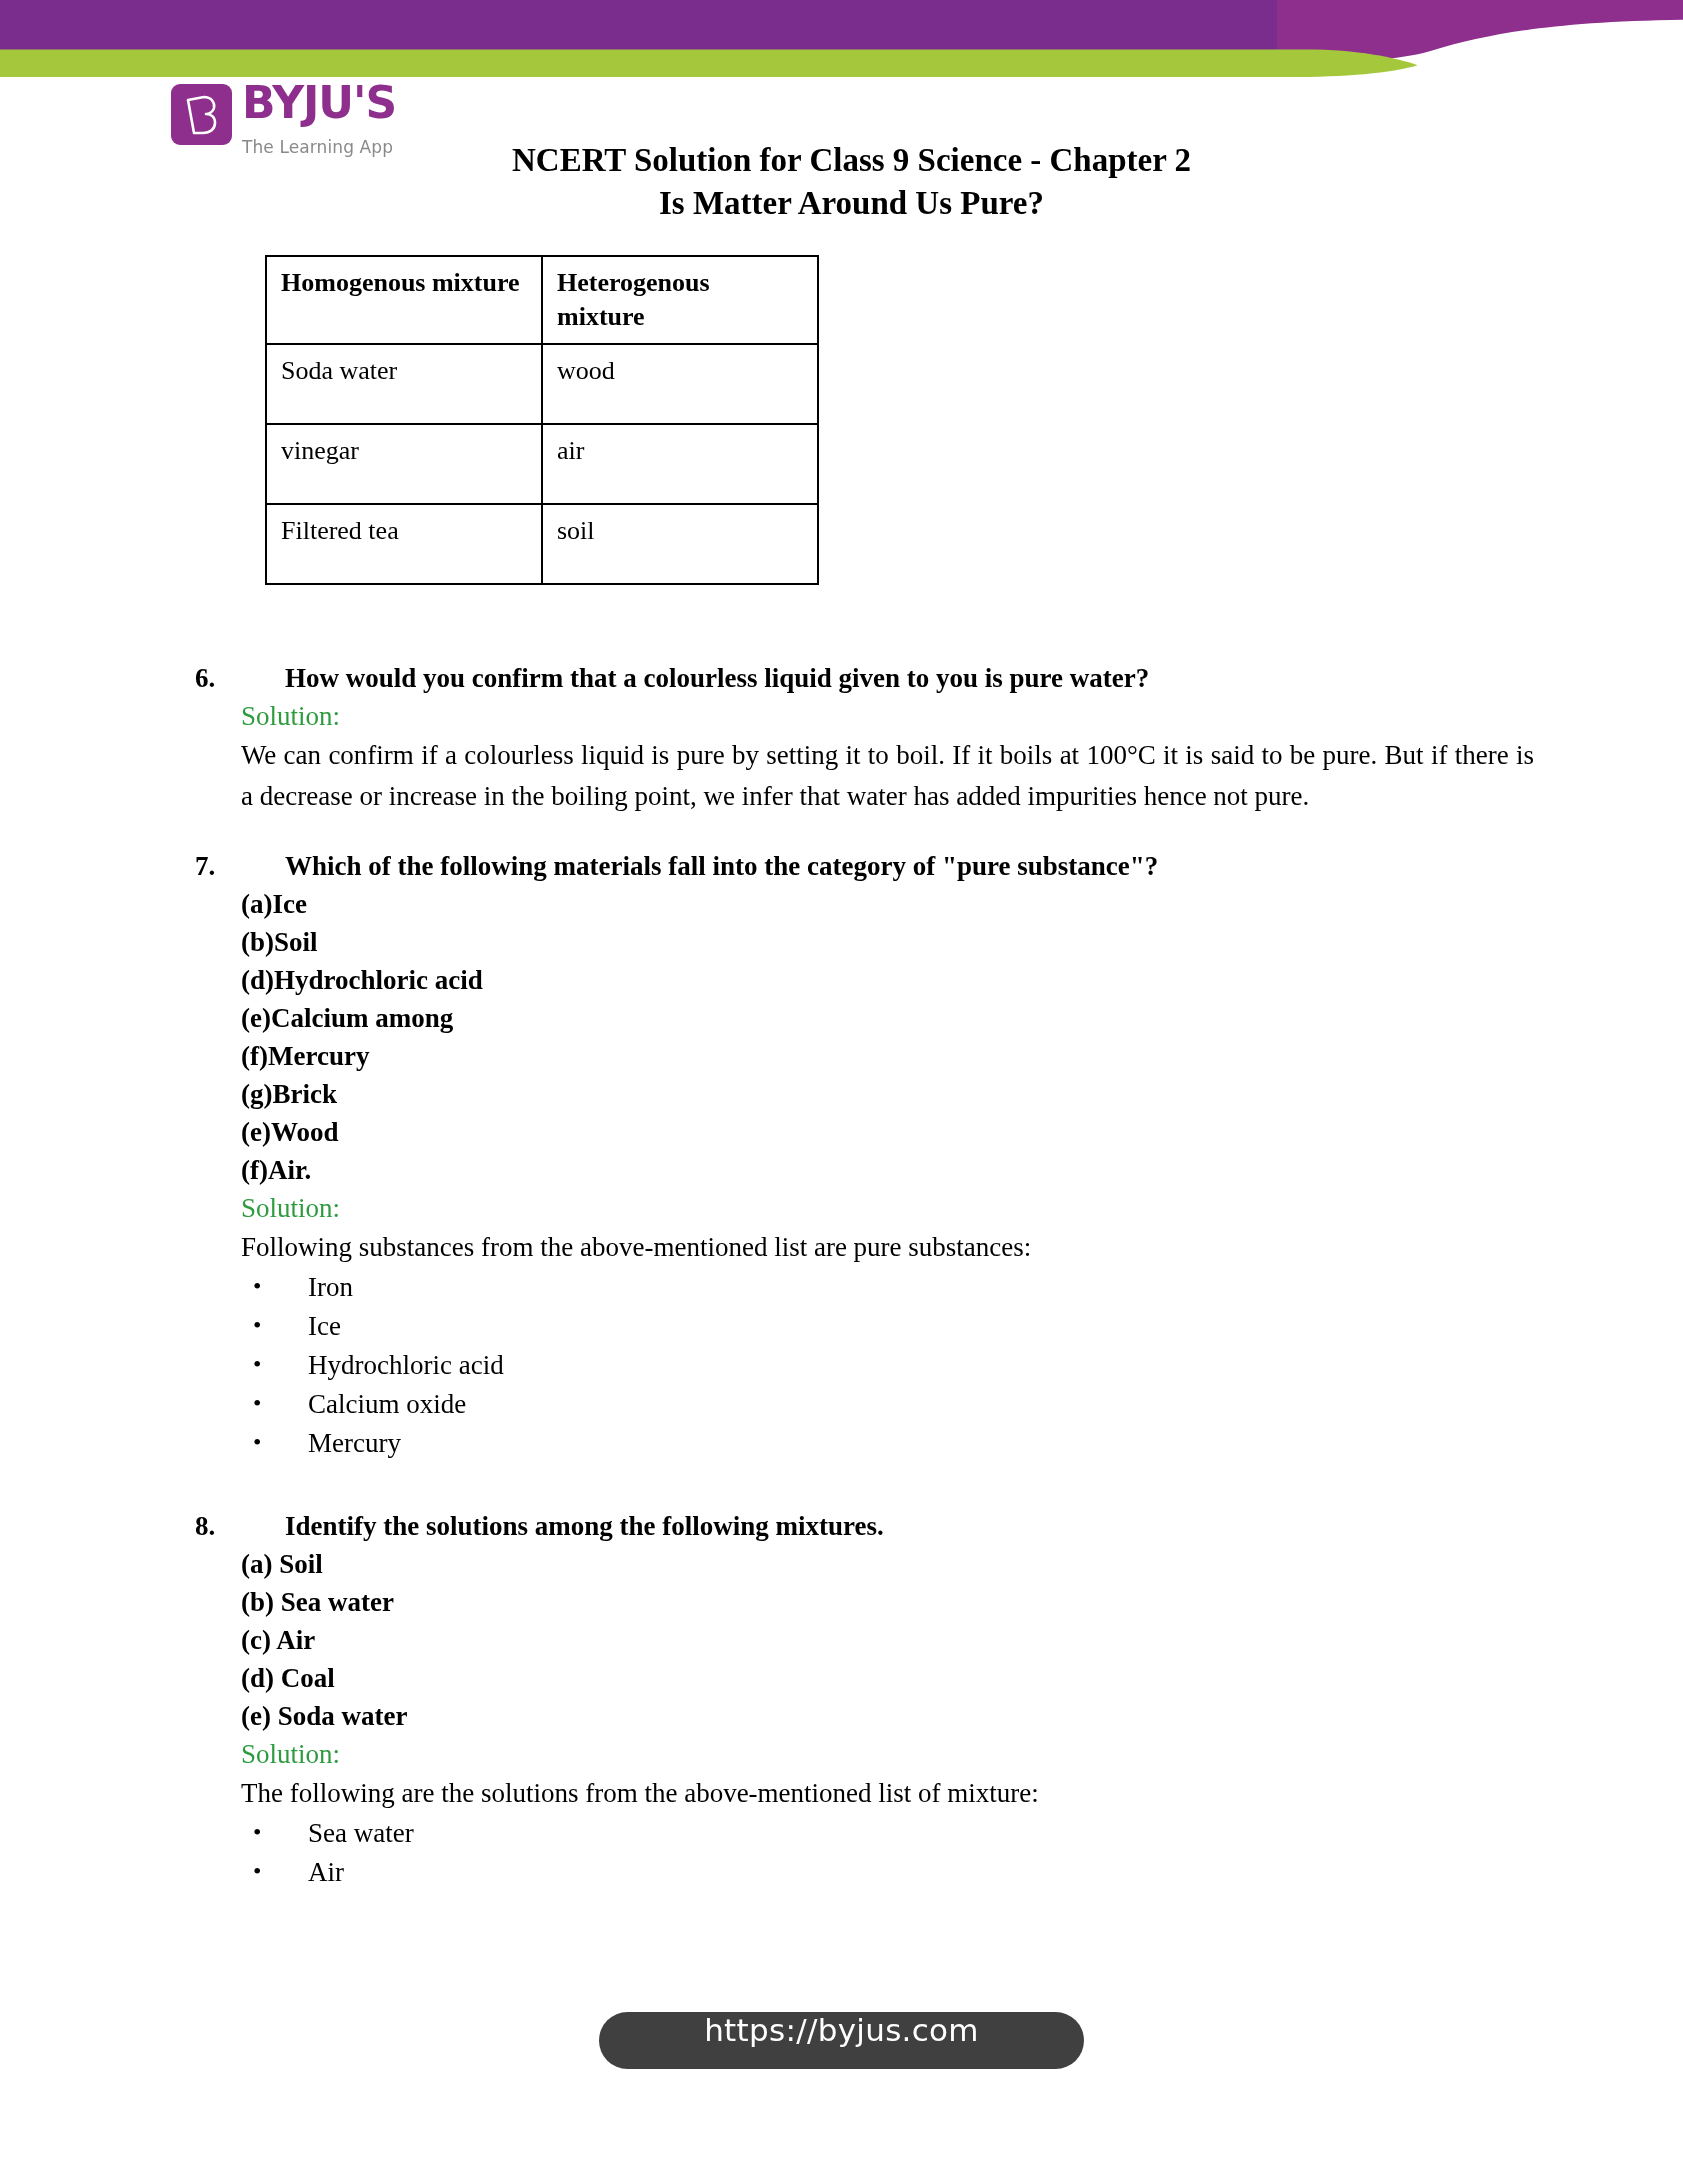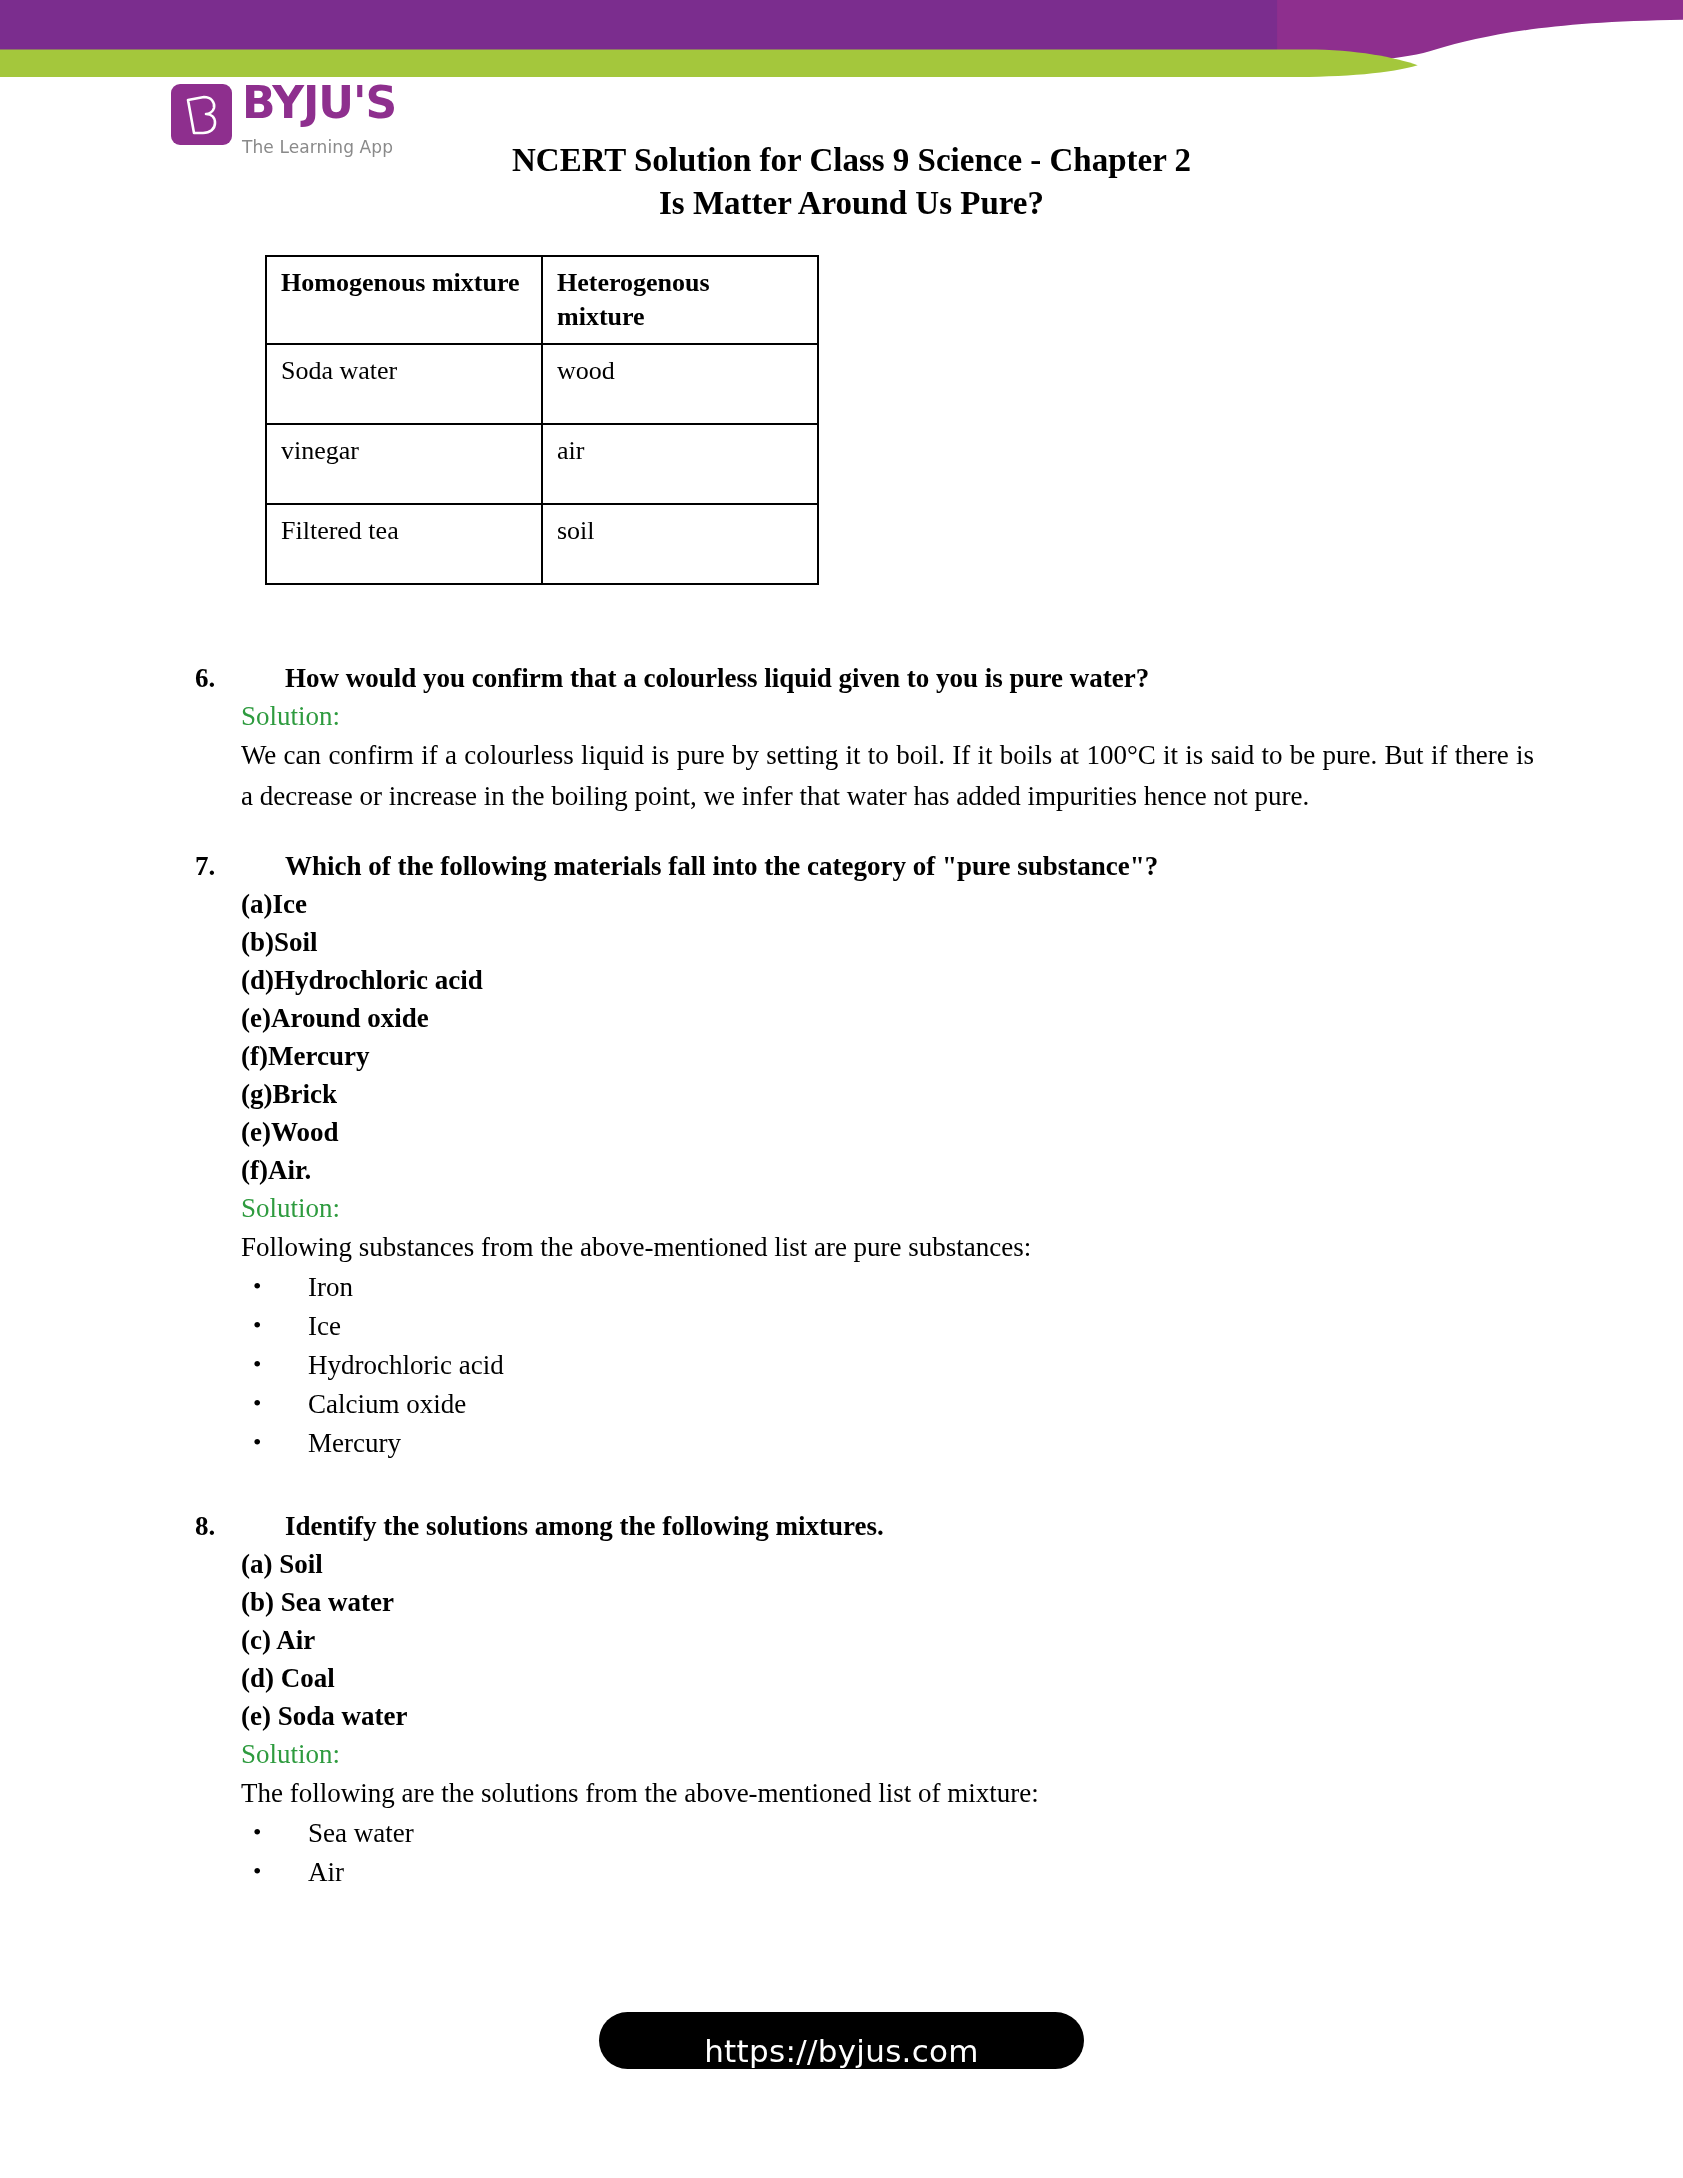--- a/index.html
+++ b/index.html
@@ -240,7 +240,7 @@
       <div class="opt">(a)Ice</div>
       <div class="opt">(b)Soil</div>
       <div class="opt">(d)Hydrochloric acid</div>
-      <div class="opt">(e)Around oxide</div>
+      <div class="opt">(e)Calcium among</div>
       <div class="opt">(f)Mercury</div>
       <div class="opt">(g)Brick</div>
       <div class="opt">(e)Wood</div>

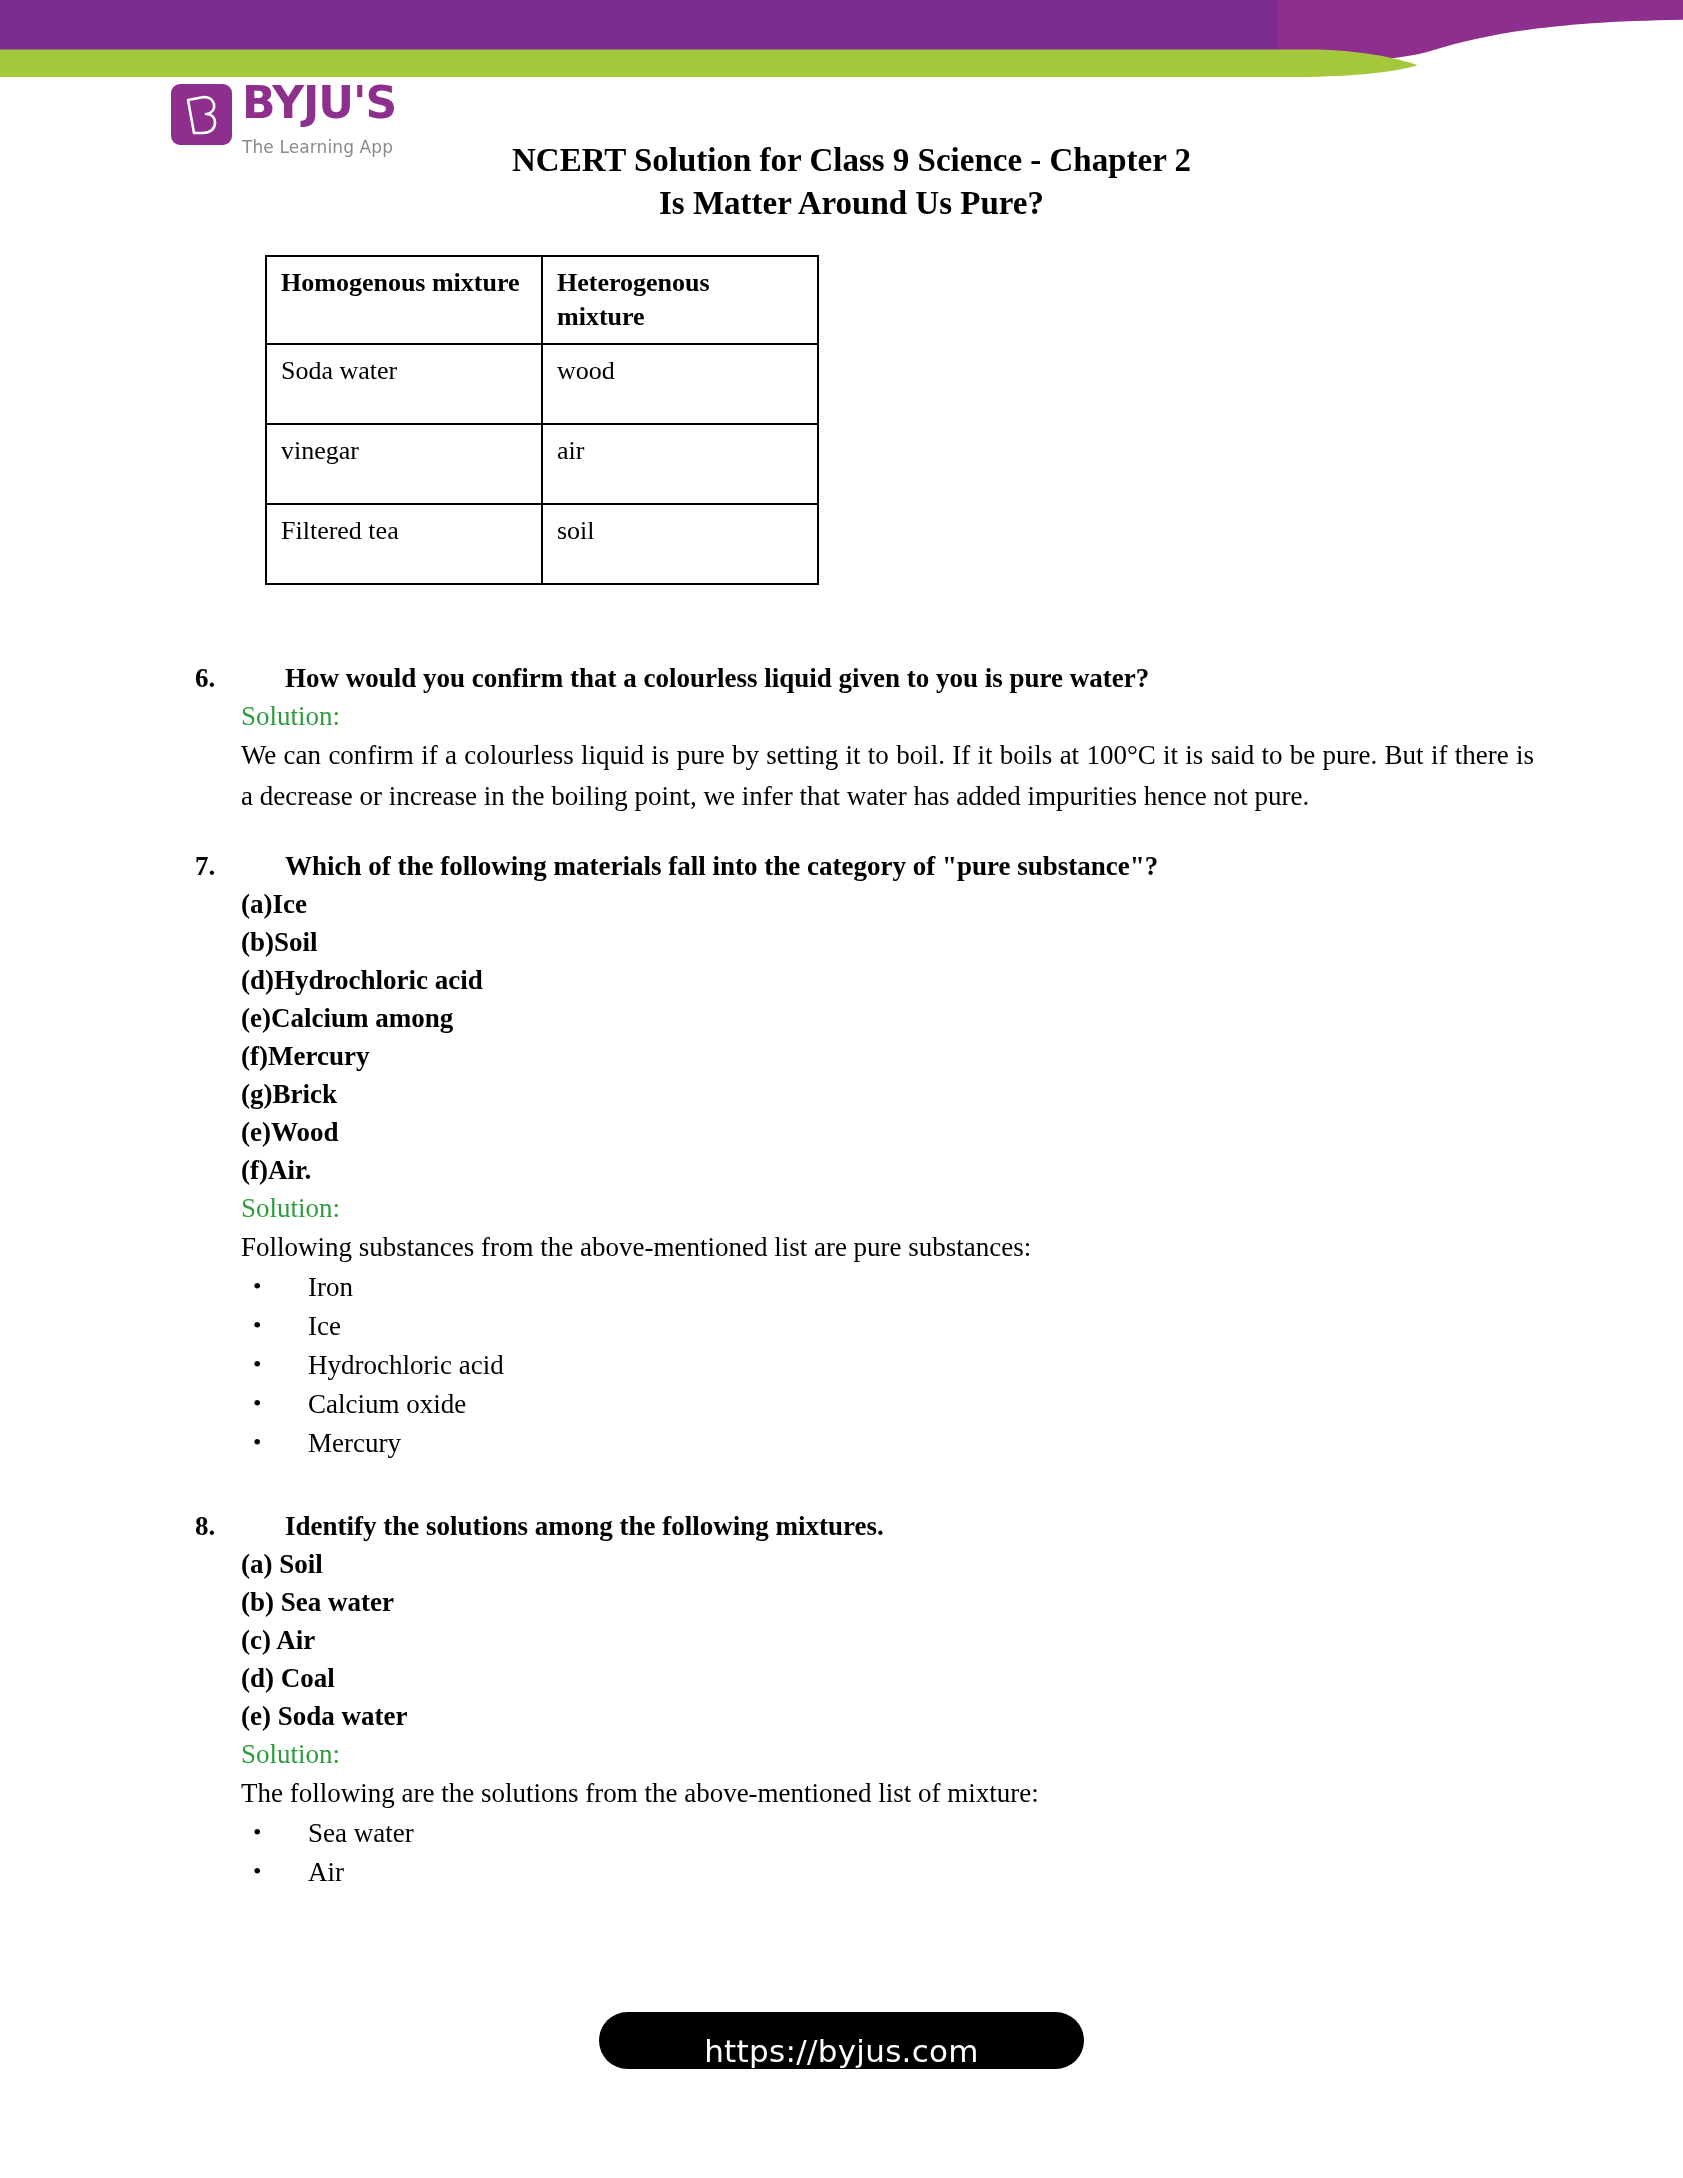--- a/index.html
+++ b/index.html
@@ -155,13 +155,13 @@
     top: 2012px;
     width: 485px;
     height: 57px;
-    background: #000000;
+    background: #404040;
     border-radius: 29px;
     color: #ffffff;
     font-family: "DejaVu Sans", sans-serif;
     font-size: 31px;
     display: flex;
-    align-items: flex-end;
+    align-items: flex-start;
     justify-content: center;
     letter-spacing: 0.3px;
   }

